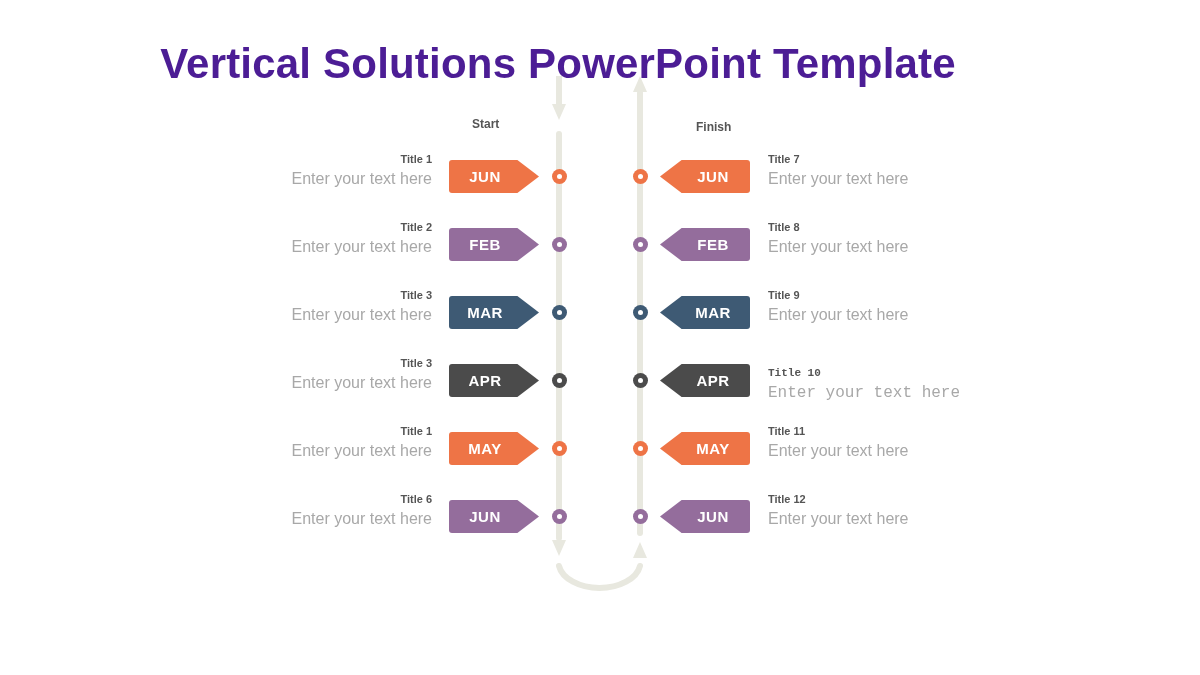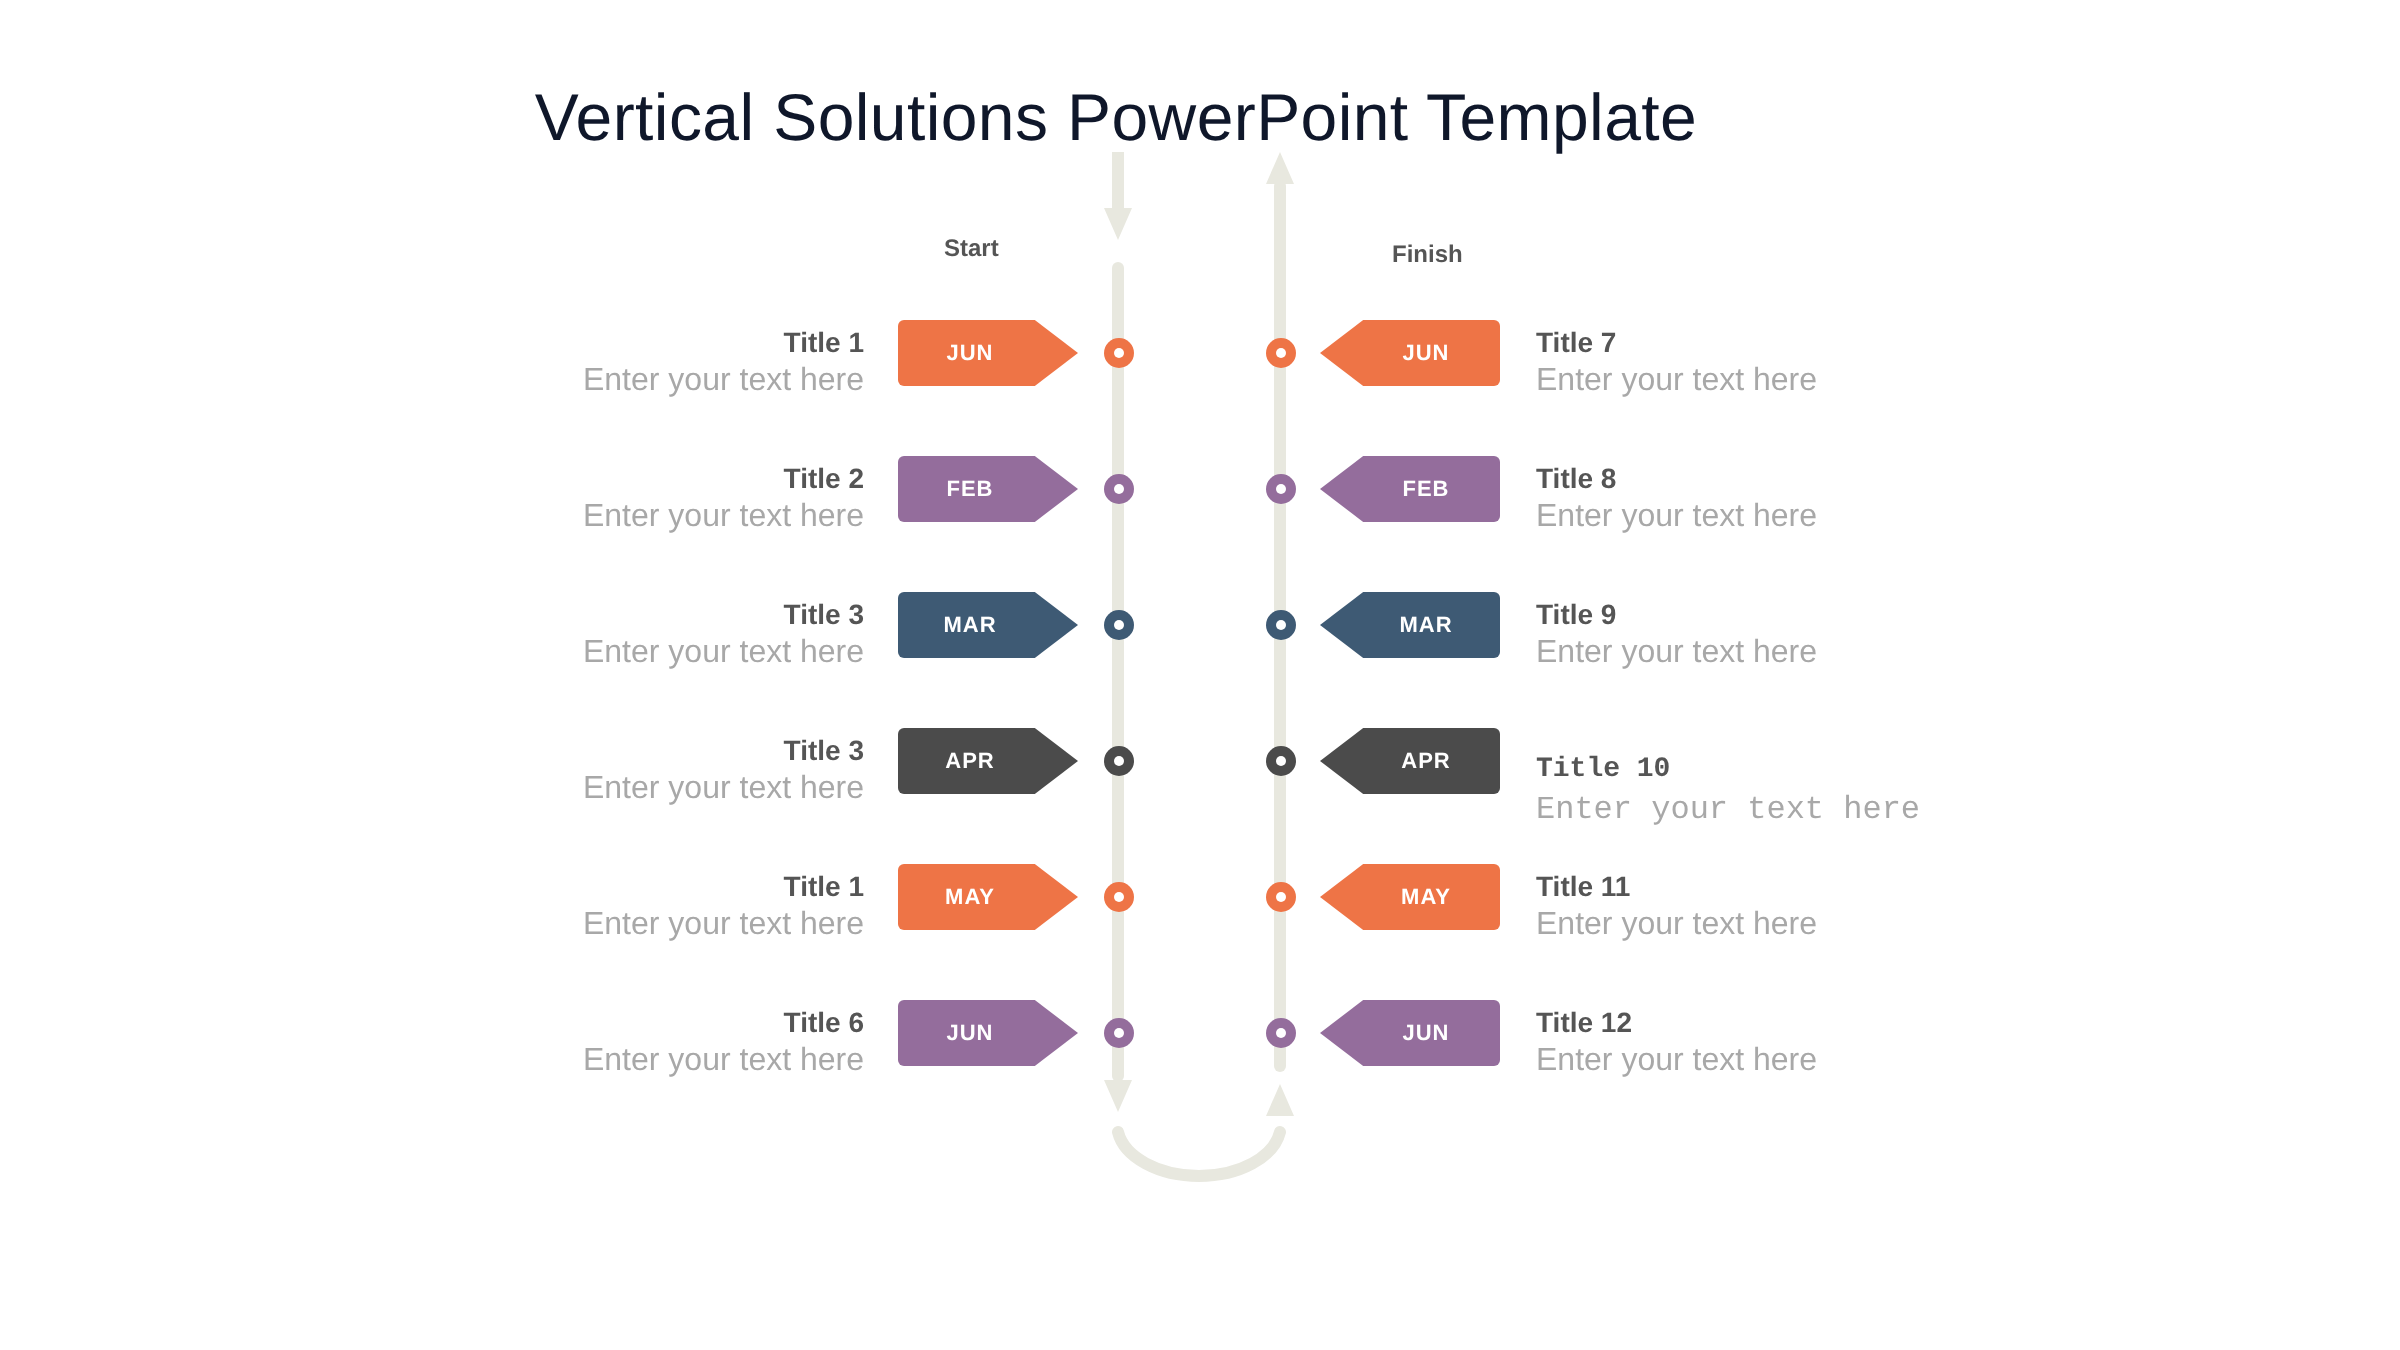--- a/index.html
+++ b/index.html
@@ -6,7 +6,7 @@
   body { width:1200px; height:675px; background:#ffffff; position:relative; overflow:hidden;
          font-family:"Liberation Sans", sans-serif; }
   .title { position:absolute; left:0; width:1116px; top:40px; text-align:center;
-           font-size:33px; font-weight:normal; color:#0f172a; letter-spacing:0.2px; }
+           font-size:42px; font-weight:bold; color:#4c1d95; letter-spacing:0.2px; }
   svg.track { position:absolute; left:0; top:0; }
   .col-label { position:absolute; font-size:12px; font-weight:bold; color:#555555; }
   .row-text { position:absolute; width:200px; }

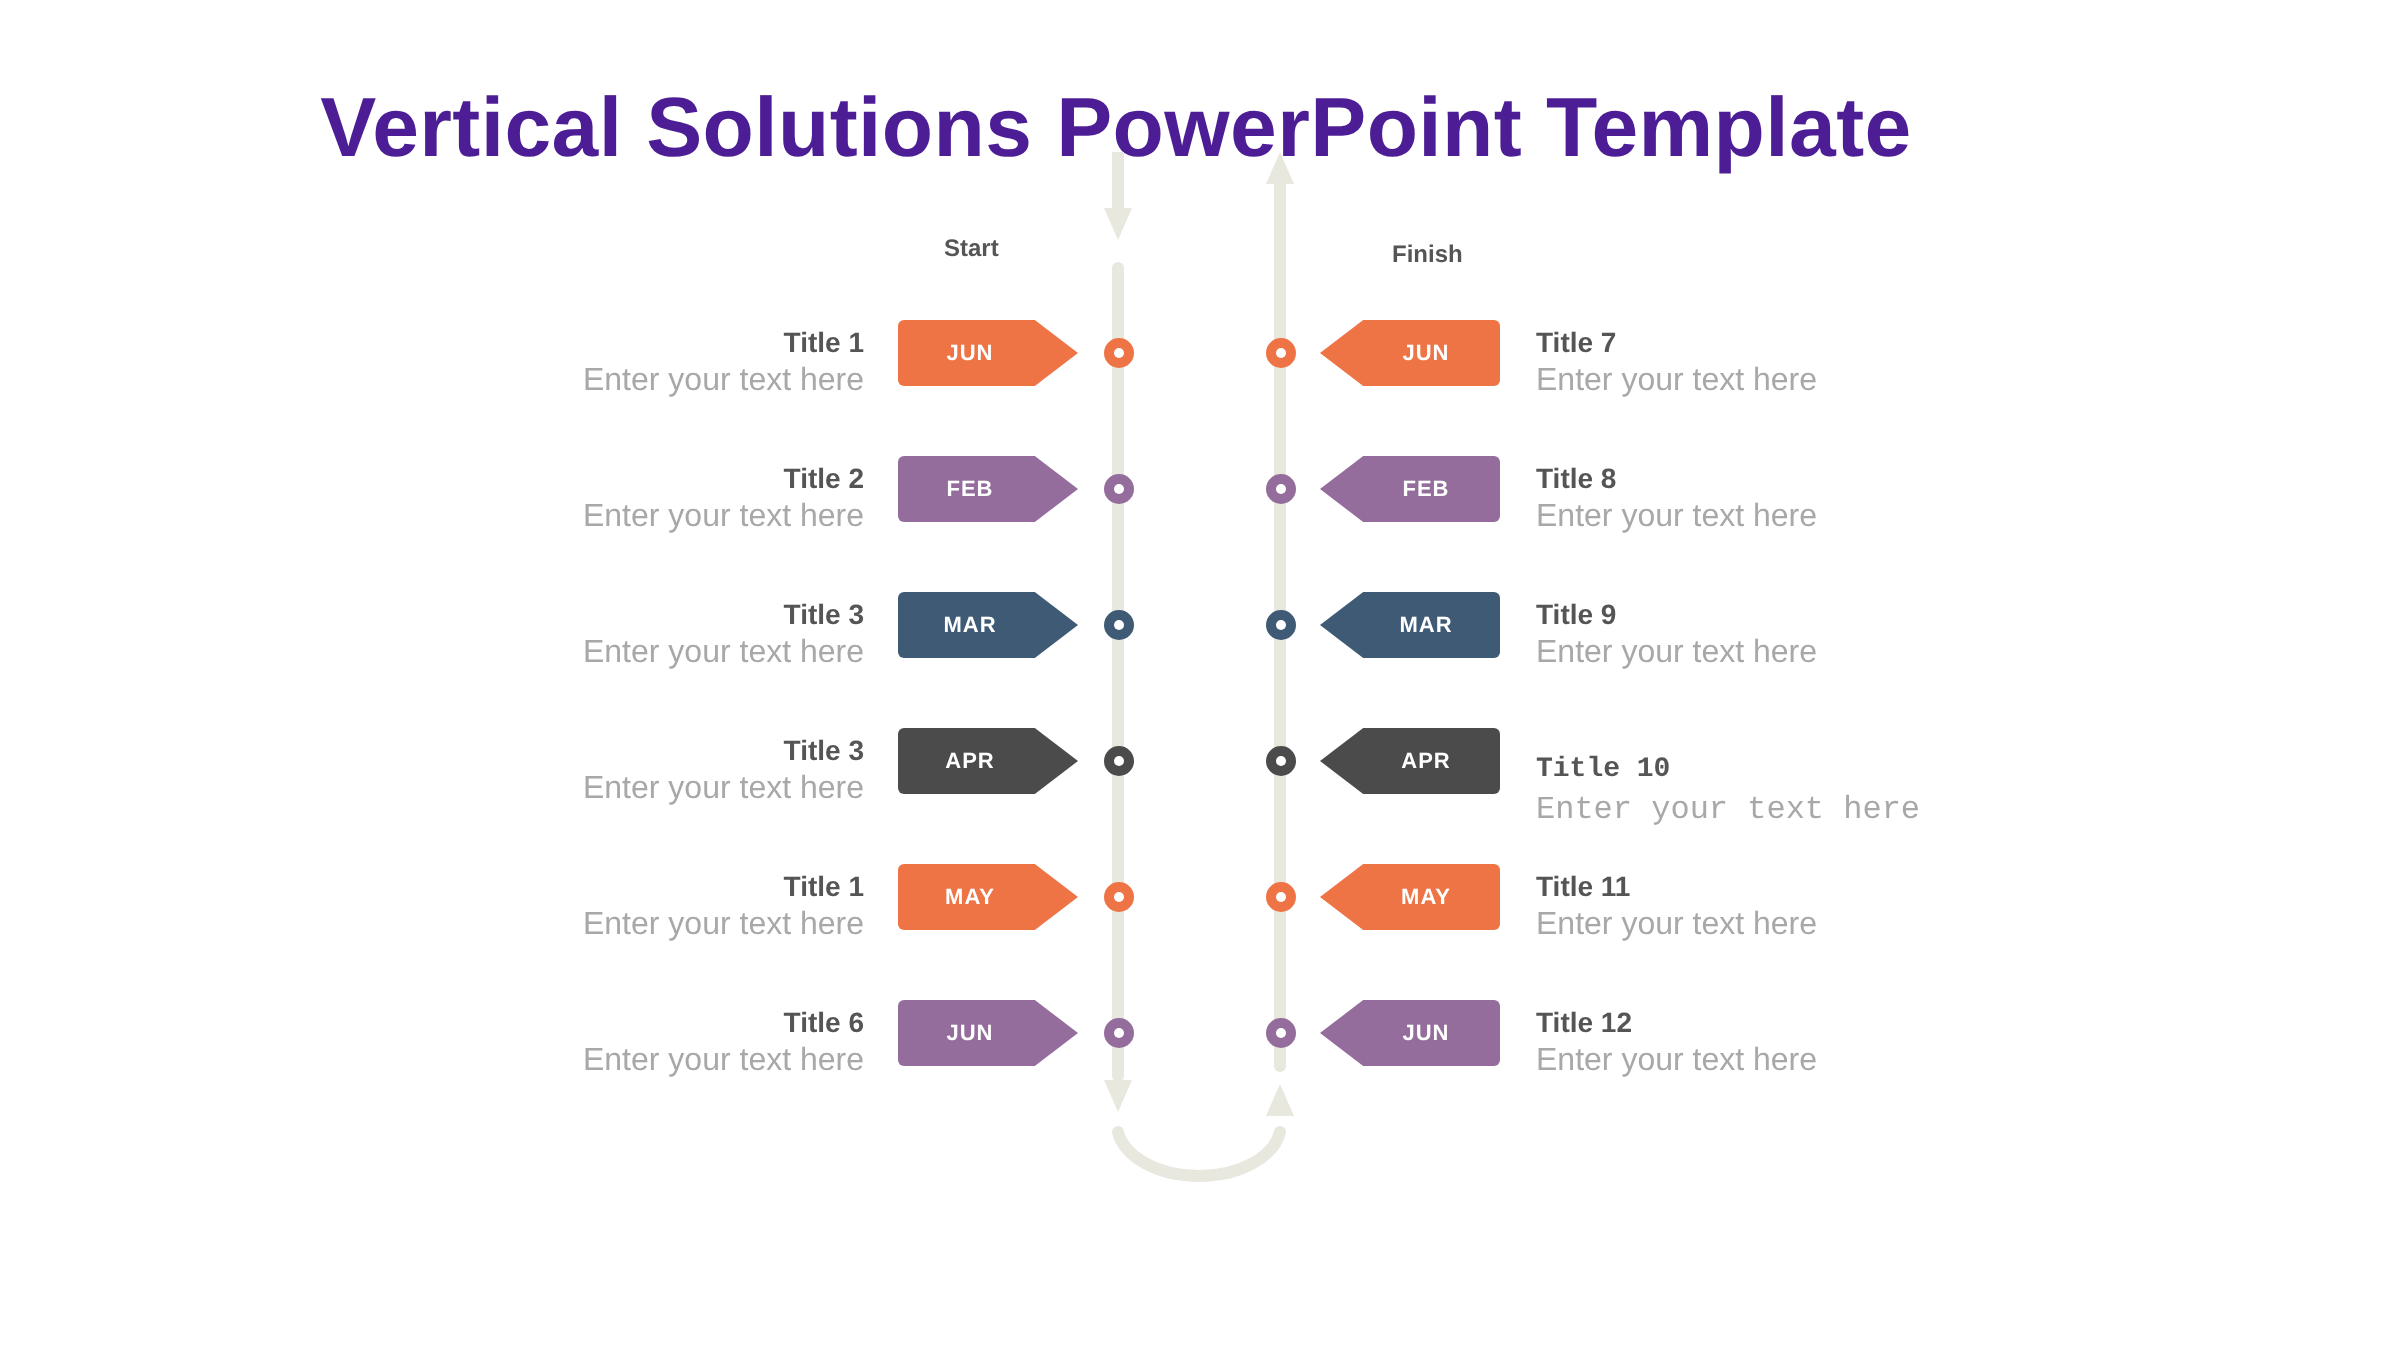--- a/index.html
+++ b/index.html
@@ -12,7 +12,7 @@
   .row-text { position:absolute; width:200px; }
   .row-text.left { text-align:right; }
   .row-text.right { text-align:left; }
-  .row-title { font-size:14px; font-weight:bold; color:#555555; line-height:14px;margin-top:12px; }
+  .row-title { font-size:11px; font-weight:bold; color:#555555; line-height:14px; }
   .row-desc { font-size:16px; color:#a8a8a8; line-height:14px; margin-top:6px; }
   .tag { position:absolute; width:90px; height:33px; color:#ffffff; font-size:11px; font-weight:bold;
          display:flex; align-items:center; justify-content:center; letter-spacing:0.5px; }

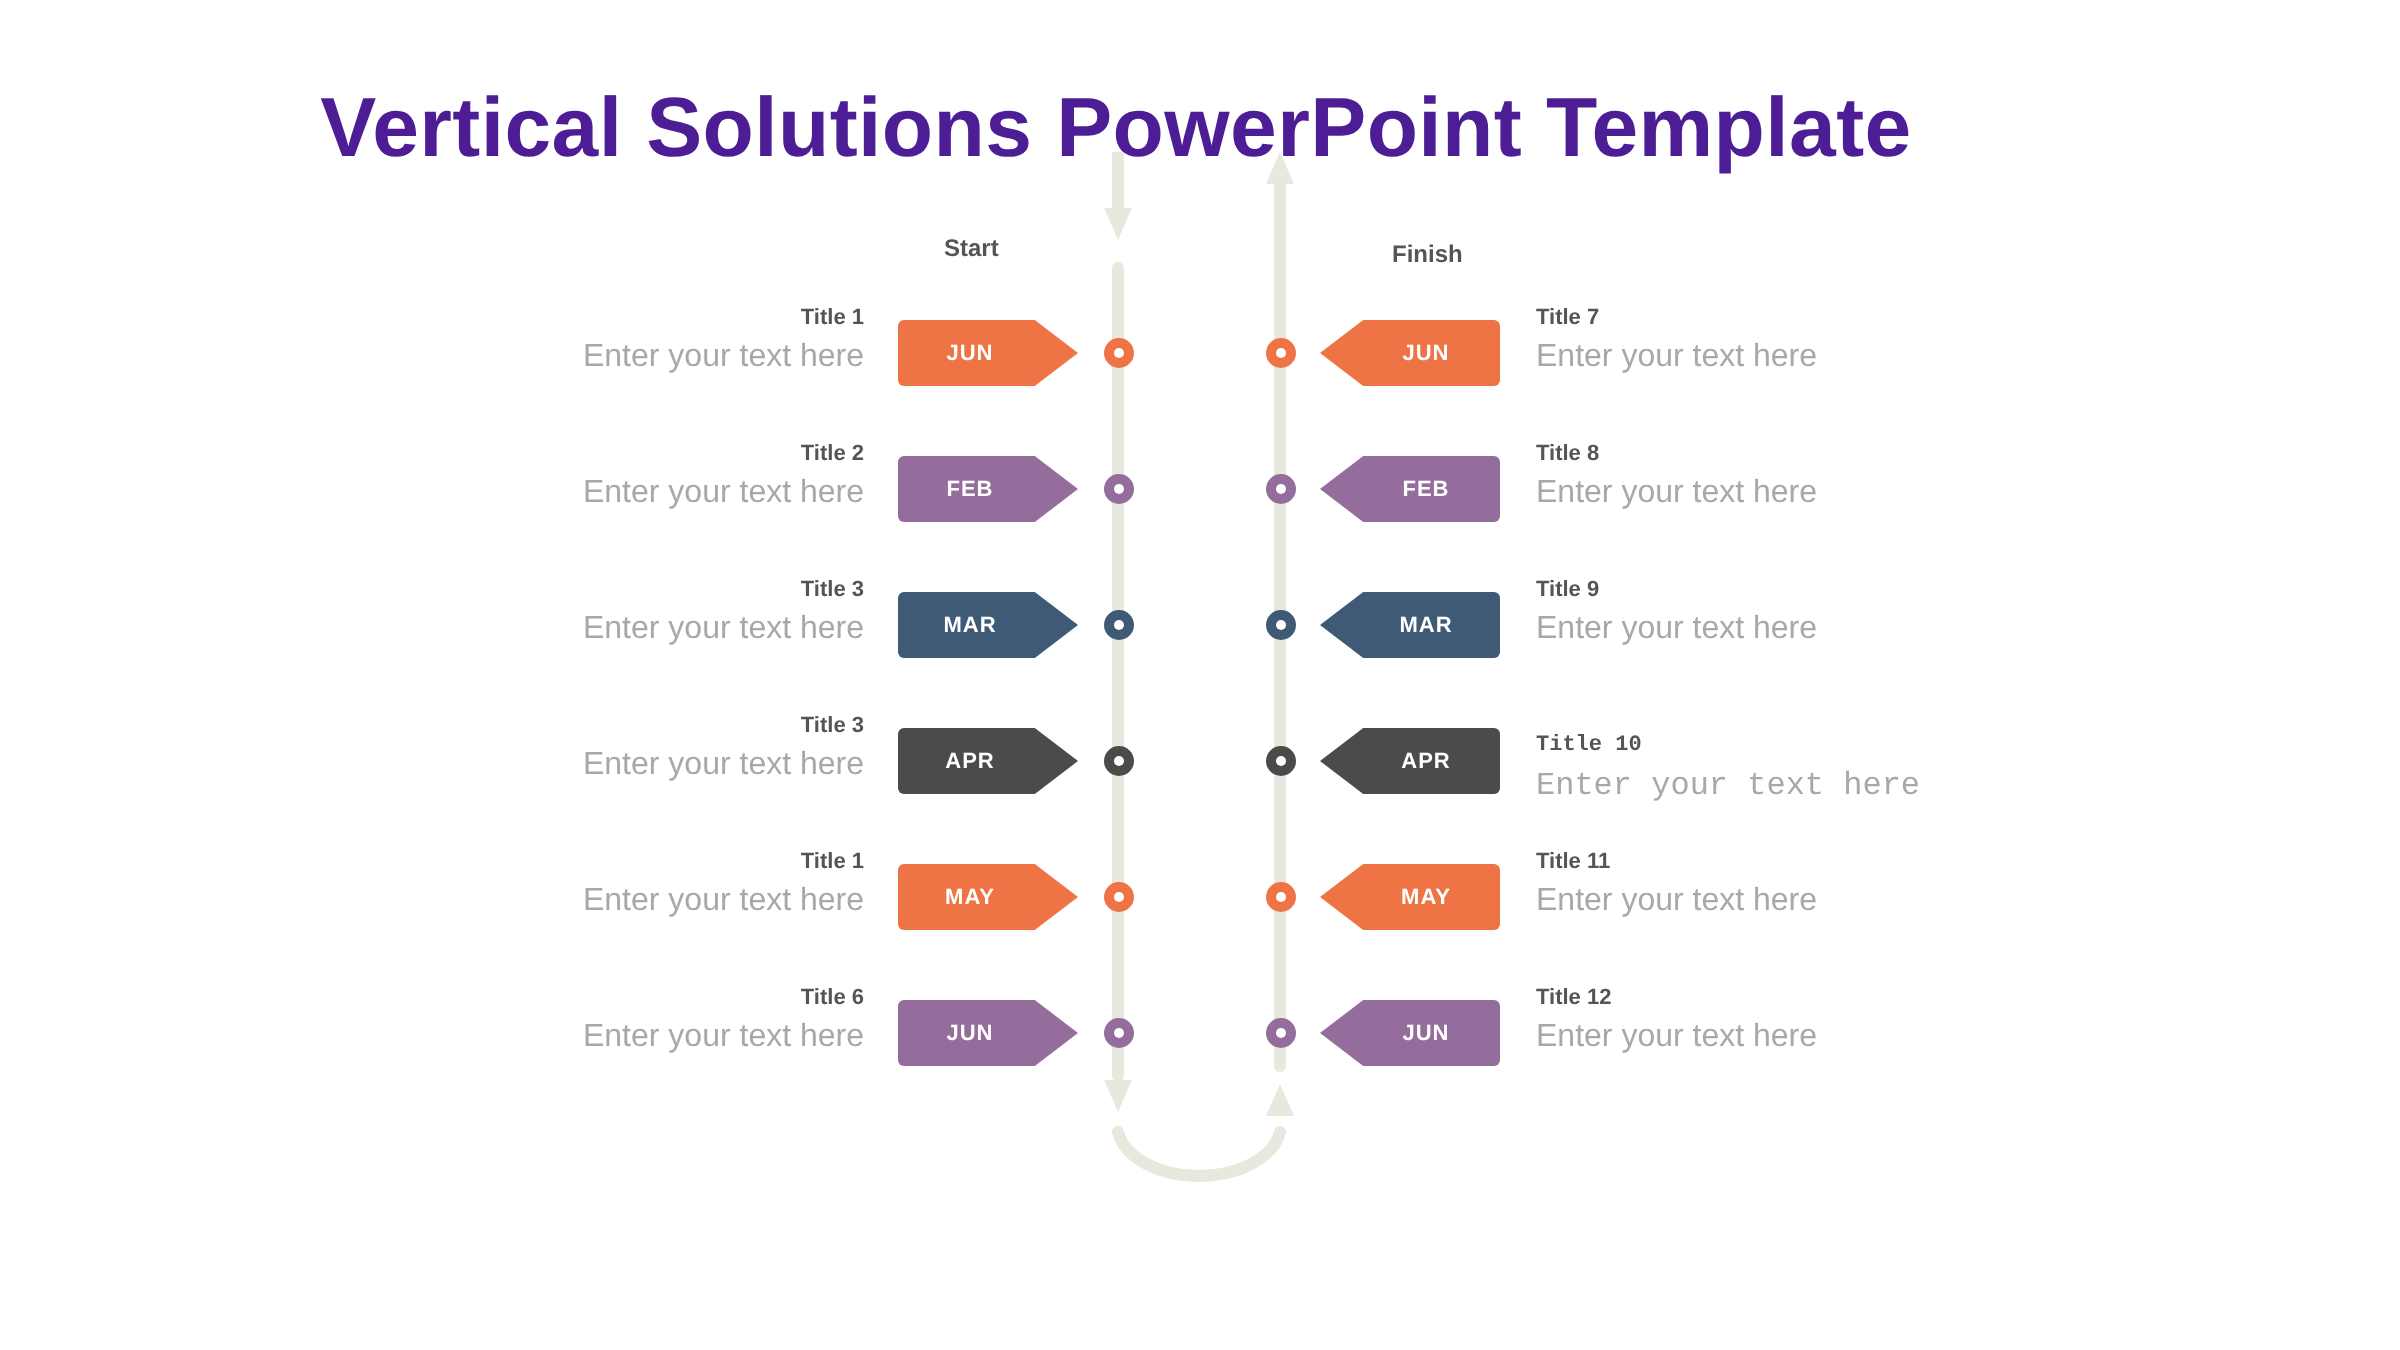--- a/index.html
+++ b/index.html
@@ -14,7 +14,7 @@
   .row-text.right { text-align:left; }
   .row-title { font-size:11px; font-weight:bold; color:#555555; line-height:14px; }
   .row-desc { font-size:16px; color:#a8a8a8; line-height:14px; margin-top:6px; }
-  .tag { position:absolute; width:90px; height:33px; color:#ffffff; font-size:11px; font-weight:bold;
+  .tag { position:absolute; width:90px; height:33px; color:#ffffff; font-size:15px; font-weight:bold;
          display:flex; align-items:center; justify-content:center; letter-spacing:0.5px; }
   .tag.left { clip-path:polygon(0 0, 76% 0, 100% 50%, 76% 100%, 0 100%); padding-right:18px; box-sizing:border-box; border-radius:3px 0 0 3px; }
   .tag.right { clip-path:polygon(24% 0, 100% 0, 100% 100%, 24% 100%, 0 50%); padding-left:16px; box-sizing:border-box; border-radius:0 3px 3px 0; }

